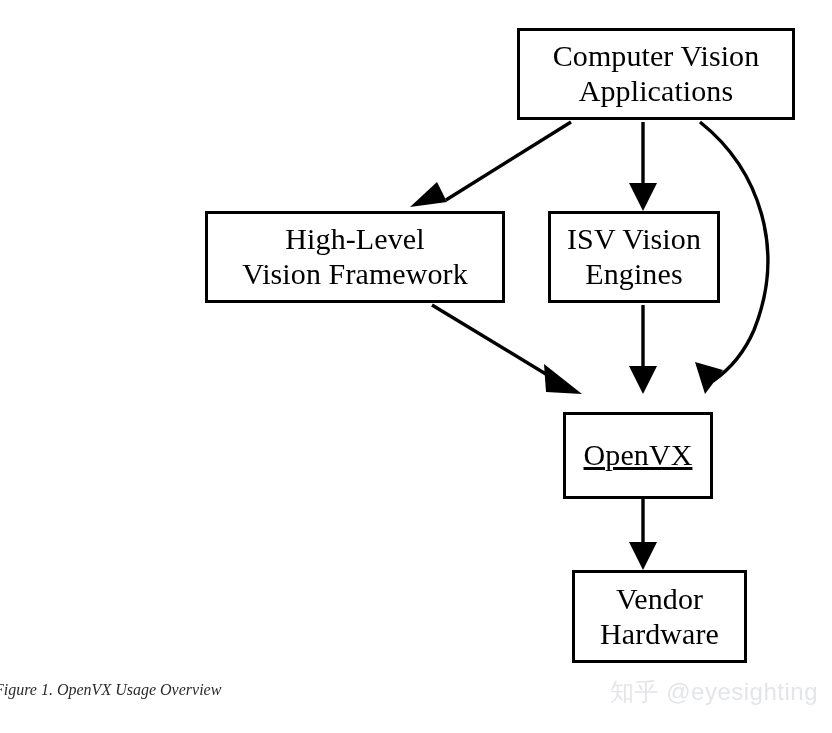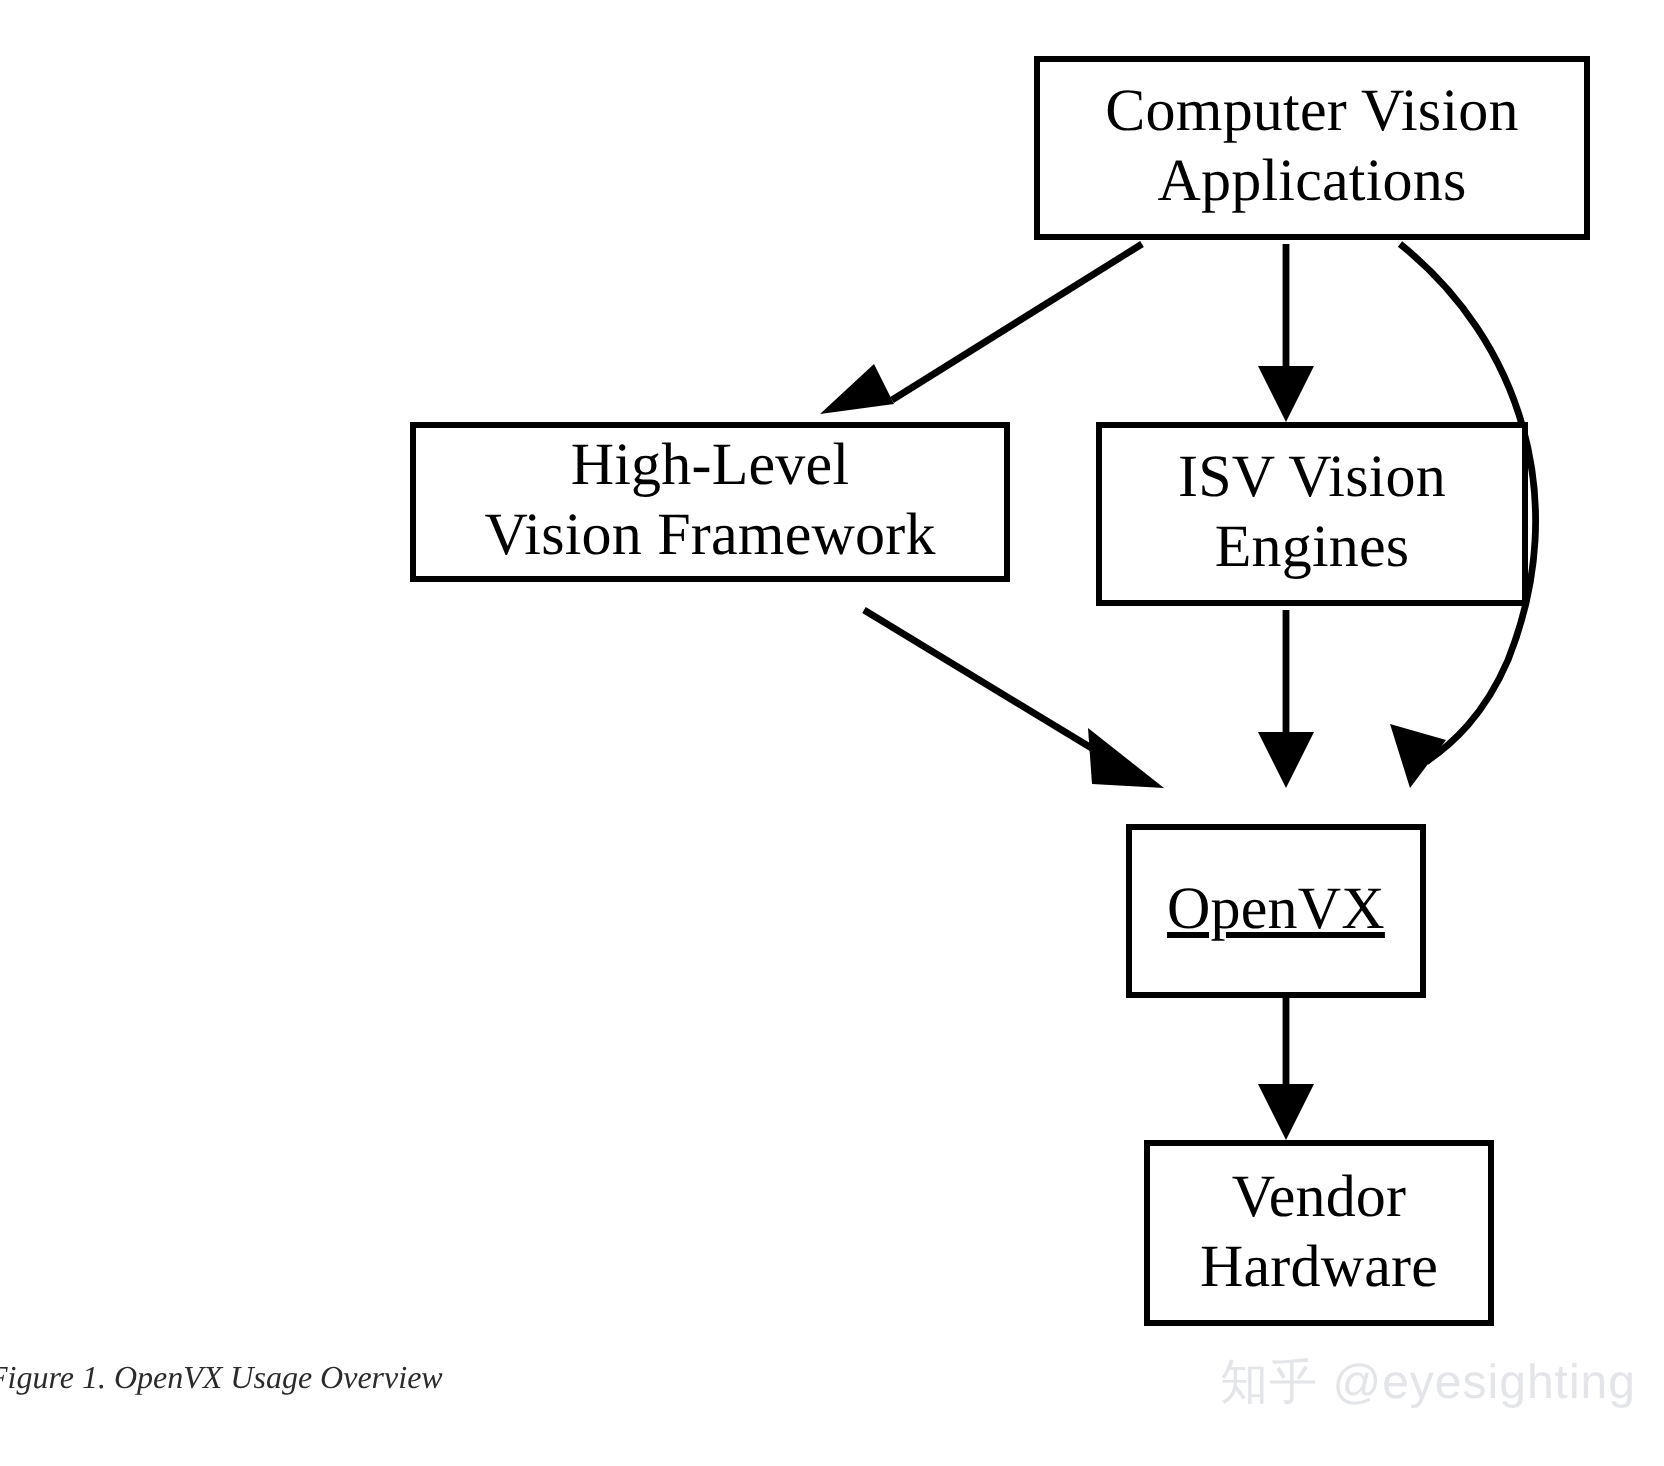--- a/index.html
+++ b/index.html
@@ -52,7 +52,7 @@
     letter-spacing: 0.1px;
   }
   #node-cv-applications { left: 505px; top: 28px;  width: 278px; height: 92px; margin-left: 12px; }
-  #node-high-level      { left: 205px; top: 211px; width: 300px; height: 80px; }
+  #node-high-level      { left: 205px; top: 211px; width: 300px; height: 92px; }
   #node-isv-vision      { left: 548px; top: 211px; width: 216px; height: 92px; }
   #node-openvx          { left: 563px; top: 412px; width: 150px; height: 87px; text-decoration: underline; }
   #node-vendor-hardware { left: 572px; top: 570px; width: 175px; height: 93px; }

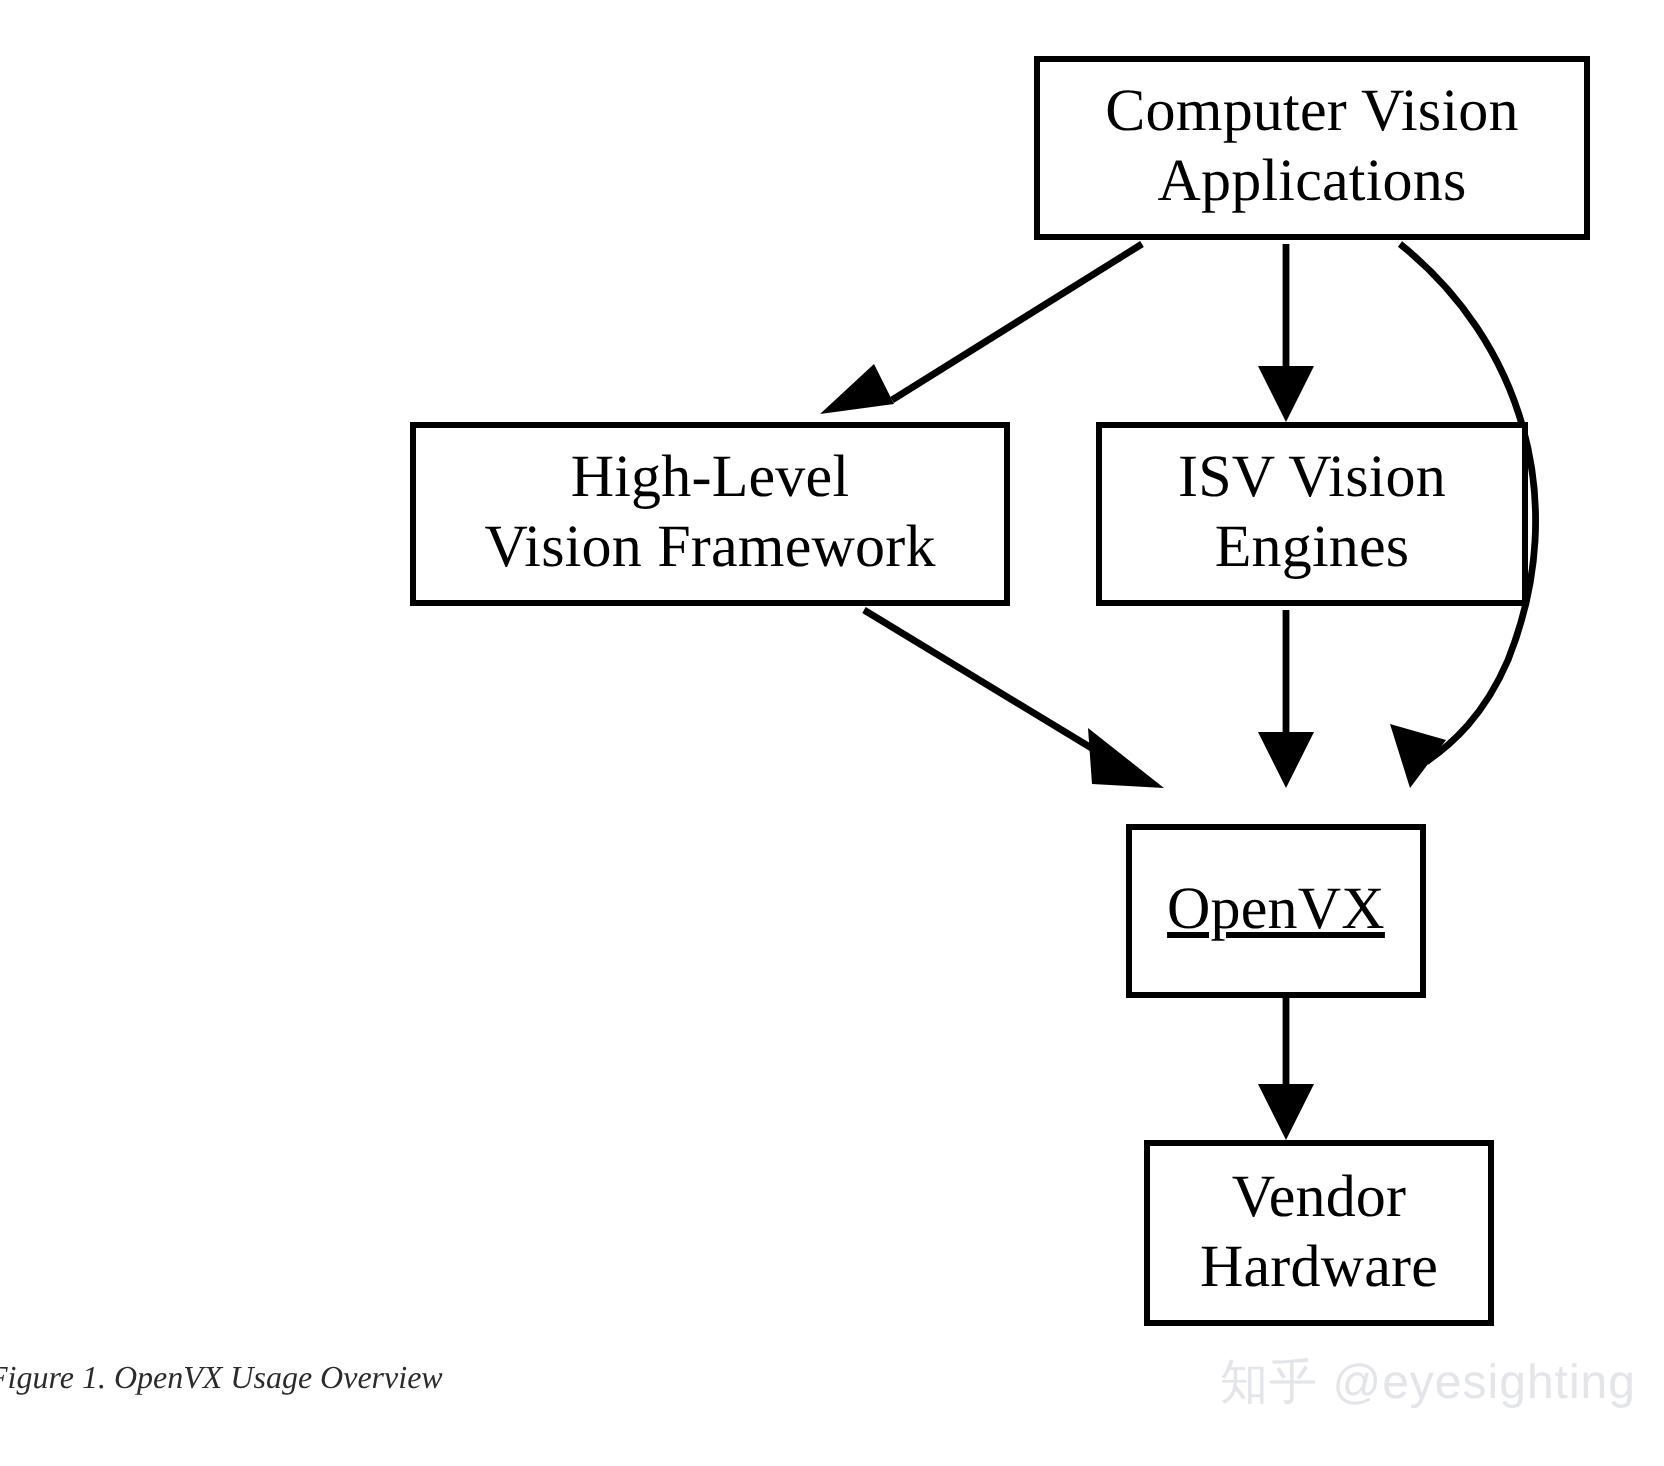--- a/index.html
+++ b/index.html
@@ -53,7 +53,7 @@
   }
   #node-cv-applications { left: 505px; top: 28px;  width: 278px; height: 92px; margin-left: 12px; }
   #node-high-level      { left: 205px; top: 211px; width: 300px; height: 92px; }
-  #node-isv-vision      { left: 548px; top: 211px; width: 216px; height: 92px; }
+  #node-isv-vision      { left: 548px; top: 211px; width: 172px; height: 92px; }
   #node-openvx          { left: 563px; top: 412px; width: 150px; height: 87px; text-decoration: underline; }
   #node-vendor-hardware { left: 572px; top: 570px; width: 175px; height: 93px; }
 

